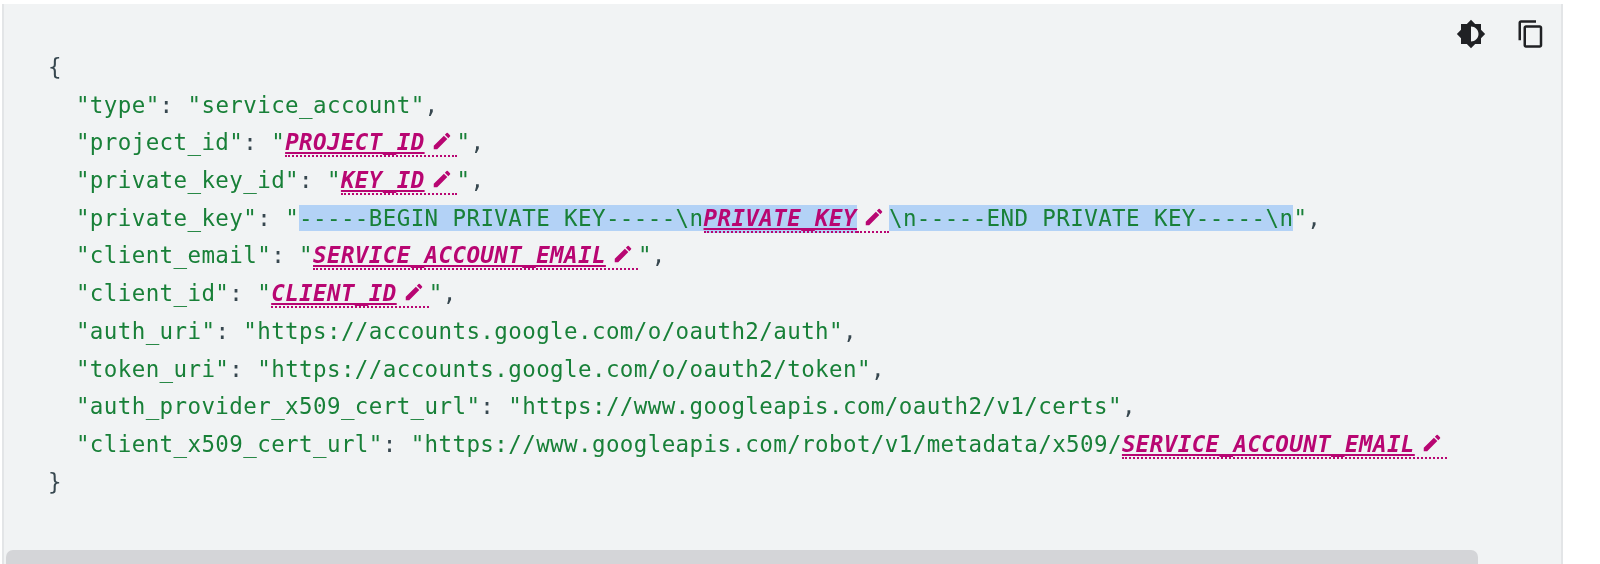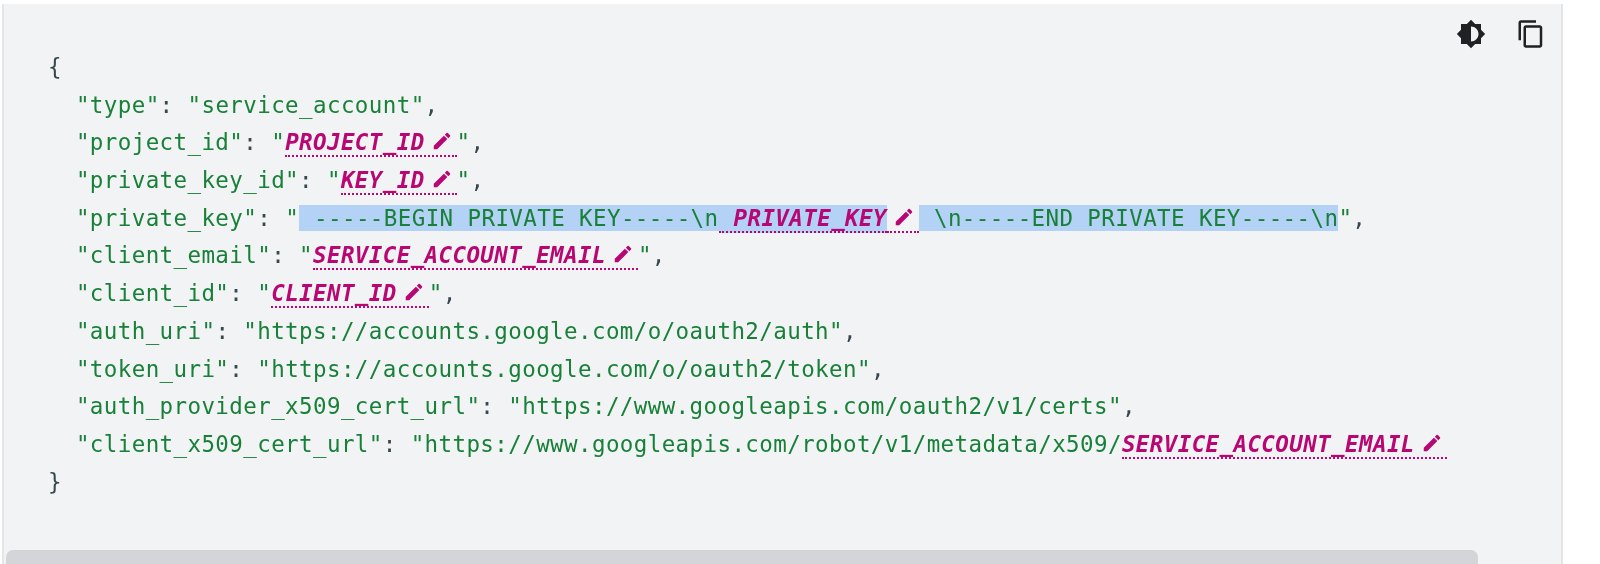--- a/index.html
+++ b/index.html
@@ -23,7 +23,7 @@
     .punc { color: #37474f; }
     .var {
       color: #c5221f; color: #b80672; font-weight: bold; font-style: italic;
-      border-bottom: 2px dotted #b80672; padding-bottom: 0;
+      border-bottom: 2px dotted #b80672; padding-bottom: 0; text-decoration: underline;
     }
     .pencil { display: inline-block; width: 26px; height: 22px; vertical-align: -2px; margin-left: 4px; margin-right: 2px; }
     .hl { background: #b3d2f6; padding-left: 15px; }

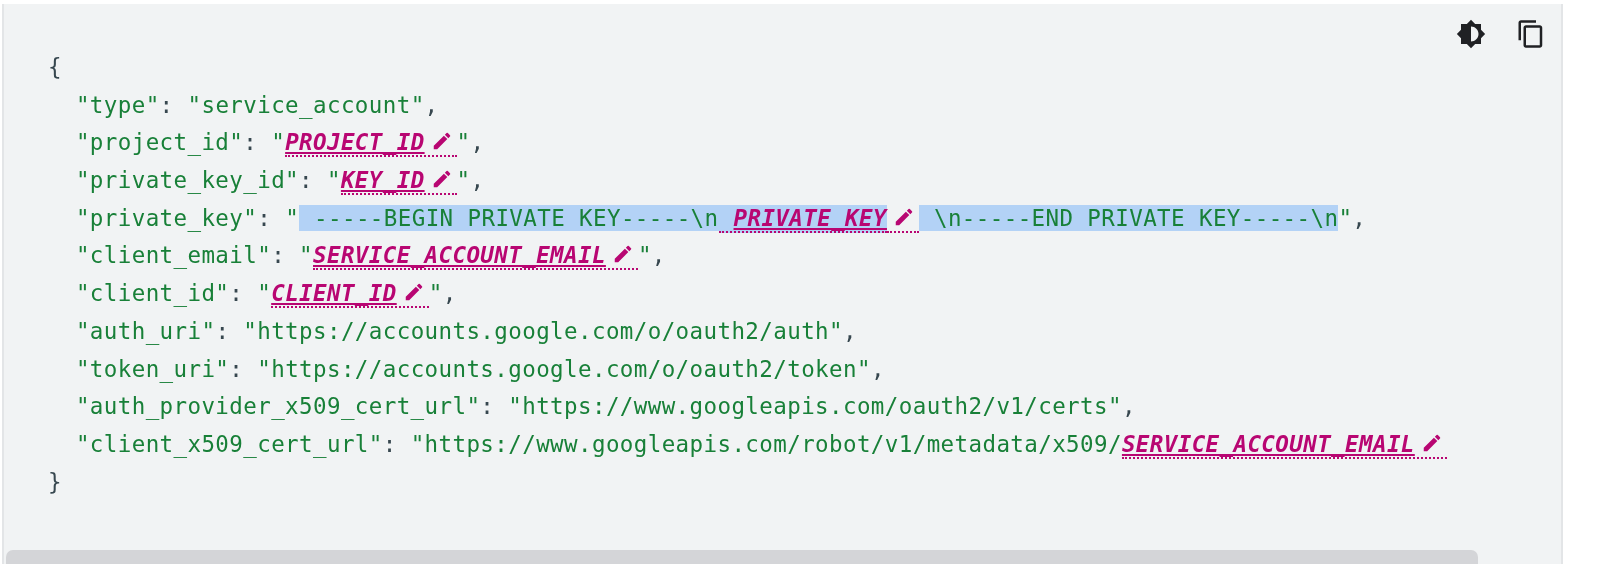--- a/index.html
+++ b/index.html
@@ -26,7 +26,7 @@
       border-bottom: 2px dotted #b80672; padding-bottom: 0; text-decoration: underline;
     }
     .pencil { display: inline-block; width: 26px; height: 22px; vertical-align: -2px; margin-left: 4px; margin-right: 2px; }
-    .hl { background: #b3d2f6; padding-left: 15px; }
+    .hl { background: #b3d2f6; }
     .scrollbar-track { position: absolute; left: 2px; right: 2px; bottom: 0; height: 14px; }
     .scrollbar-thumb { position: absolute; left: 0; bottom: 0; width: 1472px; height: 14px; background: #d4d5d8; border-radius: 7px 7px 0 0; cursor: pointer; }
   </style>

